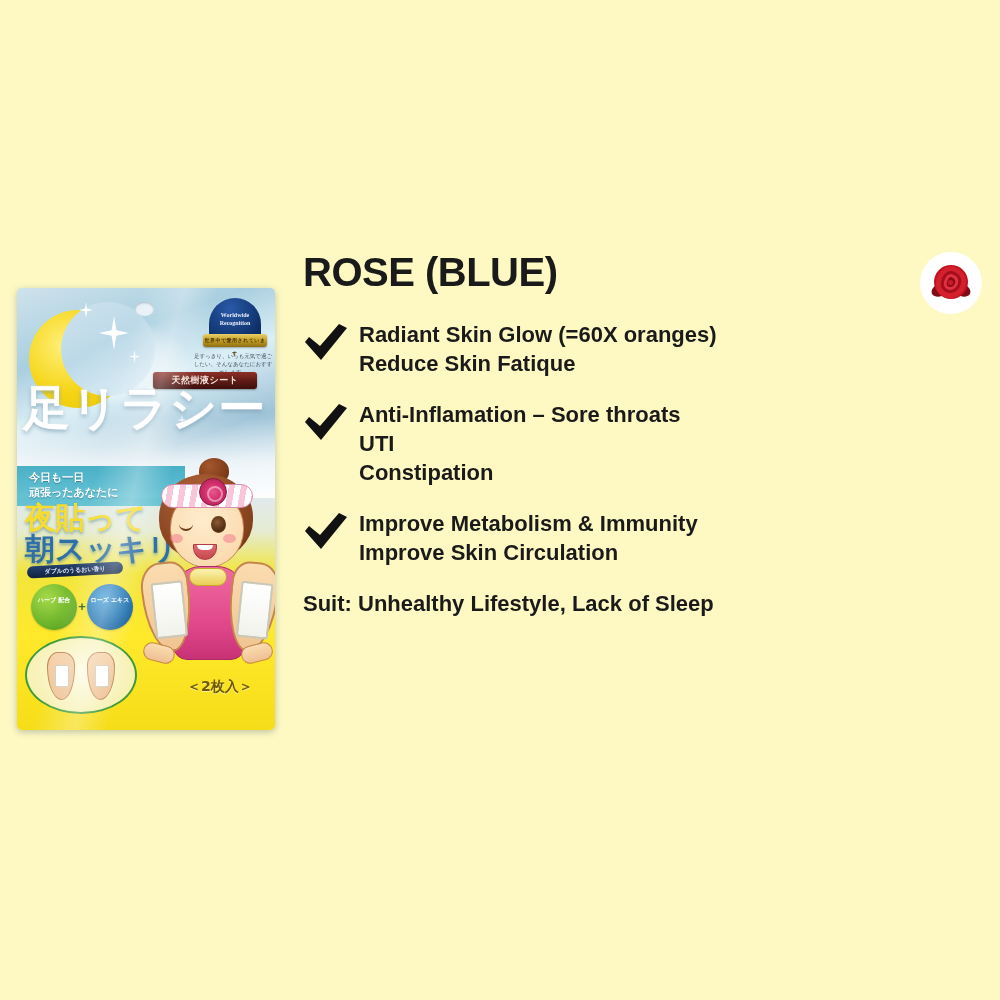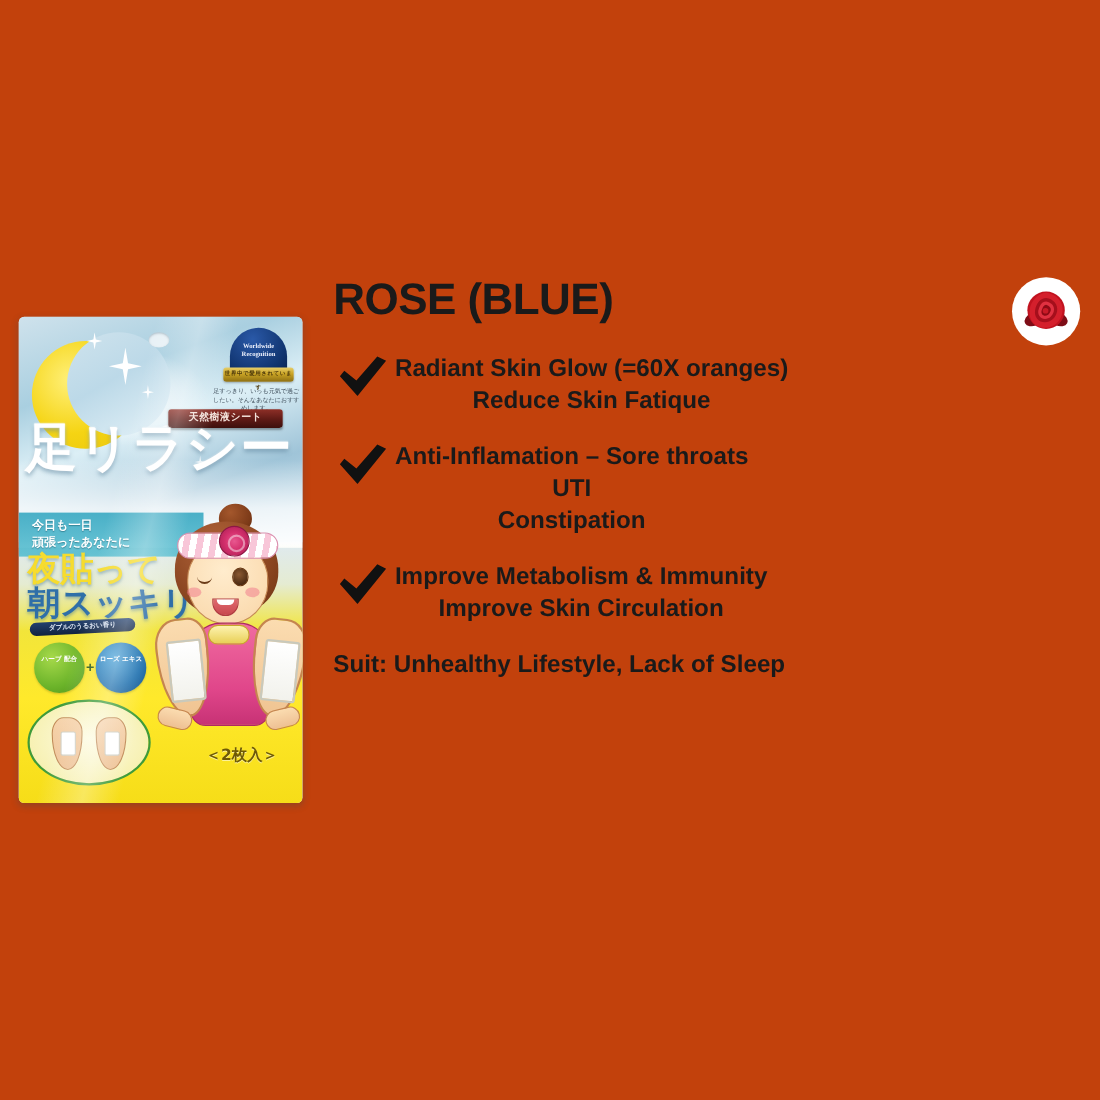--- a/index.html
+++ b/index.html
@@ -332,7 +332,7 @@
 </head>
 <body>
 
-<div id="stage" style="background: #c2410c;">
+<div id="stage" style="background: #fef9c3;">
 
   <div id="package-photo">
 

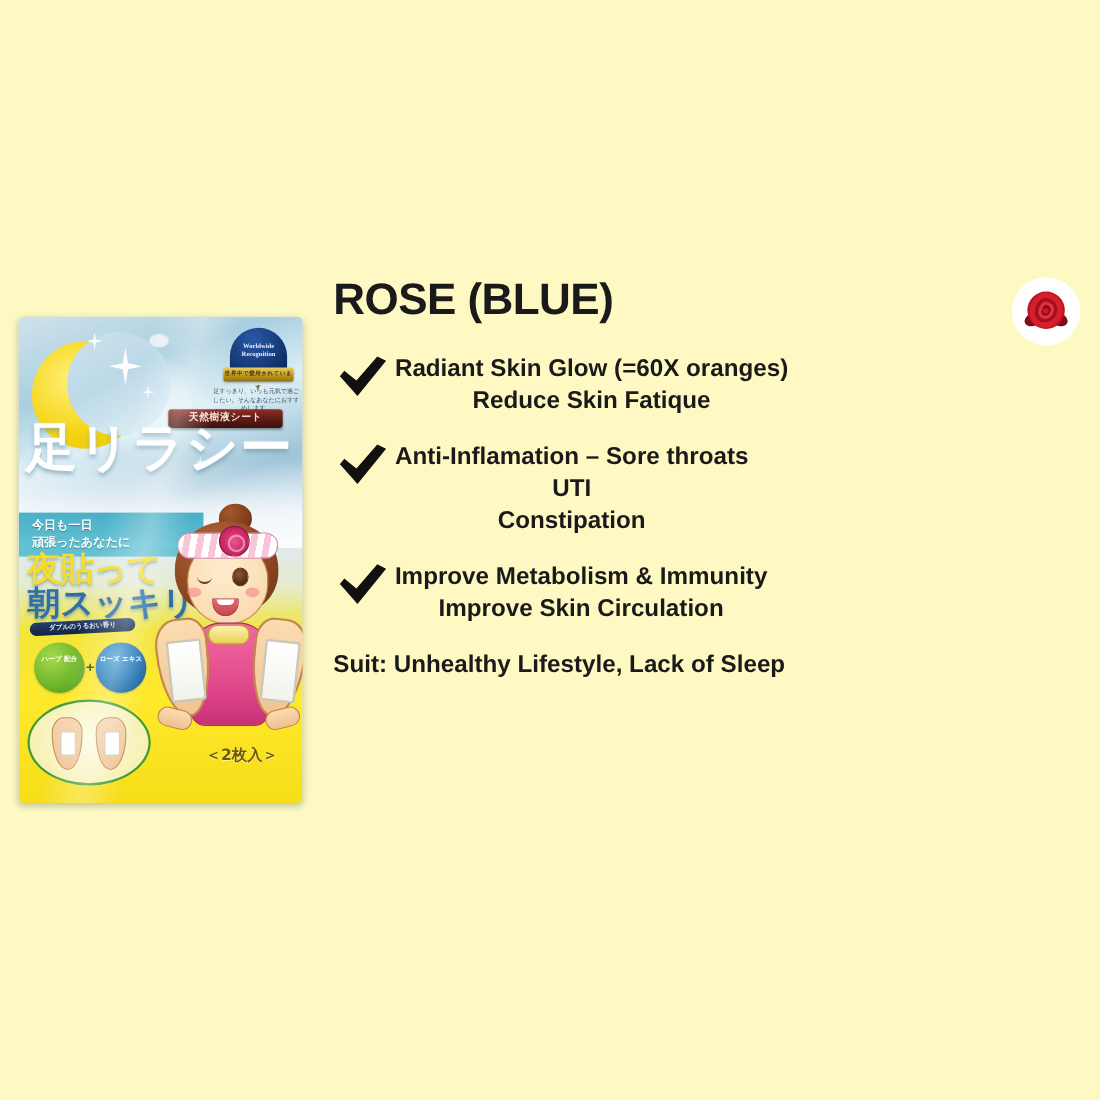--- a/index.html
+++ b/index.html
@@ -309,7 +309,7 @@
     line-height: 48px; margin: 0 0 24px 0;
     font-family: "Liberation Sans", sans-serif;
   }
-  .benefit { display: flex; align-items: flex-start; margin-bottom: 22px; text-align: center; }
+  .benefit { display: flex; align-items: flex-start; margin-bottom: 22px; }
   .check-icon { width: 56px; flex: 0 0 56px; padding-top: 2px; }
   .benefit-lines {
     font-size: 22px; font-weight: 700; color: #1a1a1a;

